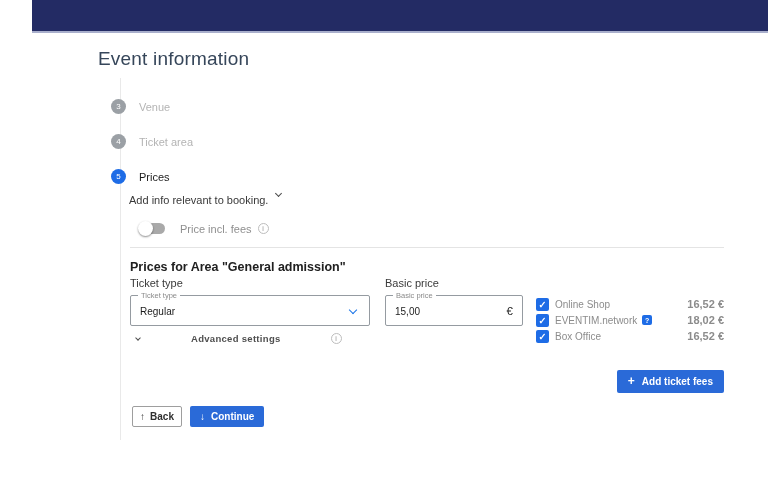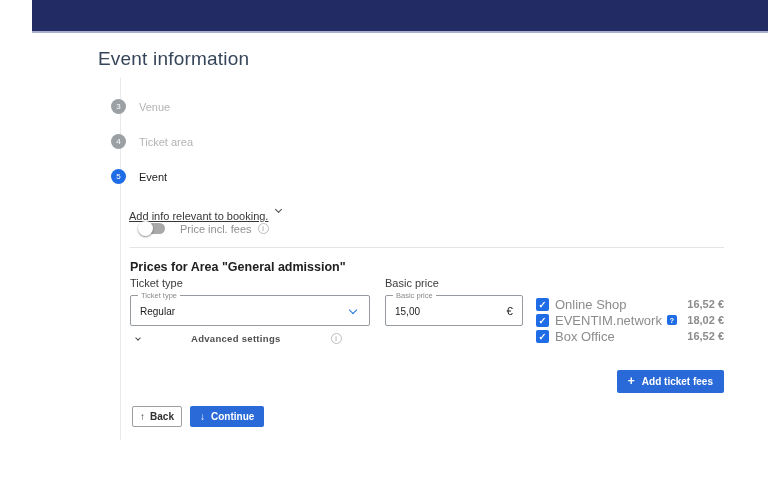--- a/index.html
+++ b/index.html
@@ -103,7 +103,7 @@
   </div>
   <div class="step step-5 active">
     <div class="step-circle">5</div>
-    <div class="step-label">Event</div>
+    <div class="step-label">Prices</div>
   </div>
 
   <div class="booking-info">

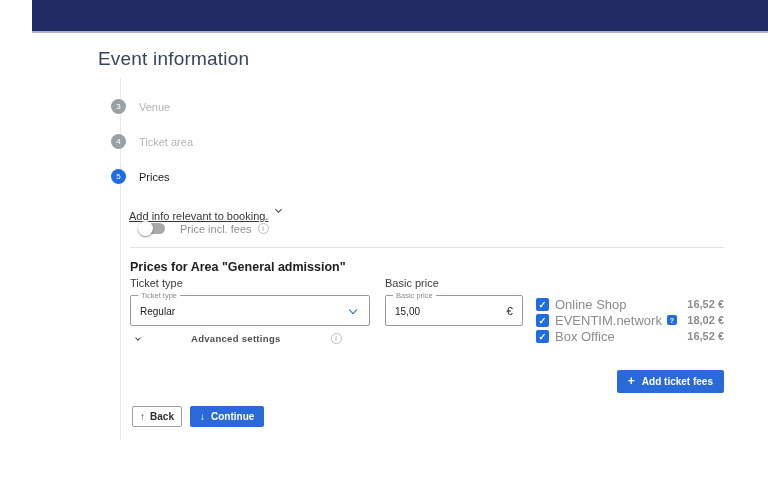--- a/index.html
+++ b/index.html
@@ -31,7 +31,7 @@
                color:#bdbdbd; font-size:7.5px; align-items:center; justify-content:center; font-weight:bold; }
 
   
-  .booking-info { position:absolute; left:97px; top:210px; display:flex; align-items:flex-start; font-size:11px; color:#383838; cursor:pointer;text-decoration:underline; }
+  .booking-info { position:absolute; left:97px; top:194px; display:flex; align-items:flex-start; font-size:11px; color:#383838; cursor:pointer; }
   .booking-info .chev { margin-left:8px; margin-top:-3px; color:#4a4a4a; }
 
   

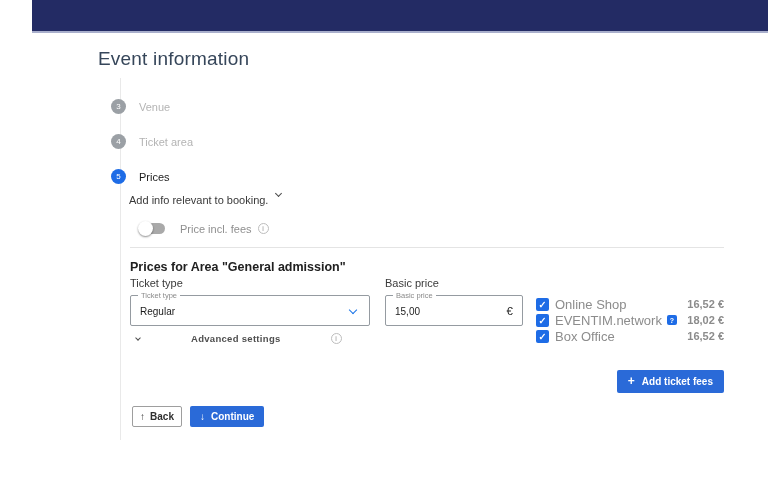--- a/index.html
+++ b/index.html
@@ -69,7 +69,7 @@
   .row-0 { top:297px; } .row-1 { top:313px; } .row-2 { top:329px; }
   .checkbox { width:13px; height:13px; background:#1e6ce6; border-radius:2px; color:#fff; font-size:9.5px; font-weight:bold;
               display:flex; align-items:center; justify-content:center; cursor:pointer; flex:0 0 13px; }
-  .channel-label { margin-left:6px; font-size:13px; color:#8c8c8c; }
+  .channel-label { margin-left:6px; font-size:10px; color:#8c8c8c; }
   .help-badge { margin-left:5px; width:10px; height:10px; background:#1e6ce6; border-radius:2px; color:#fff;
                 font-size:7px; font-weight:bold; display:flex; align-items:center; justify-content:center; cursor:pointer; }
   .channel-price { margin-left:auto; font-size:11px; color:#8c8c8c;font-weight:bold; }

